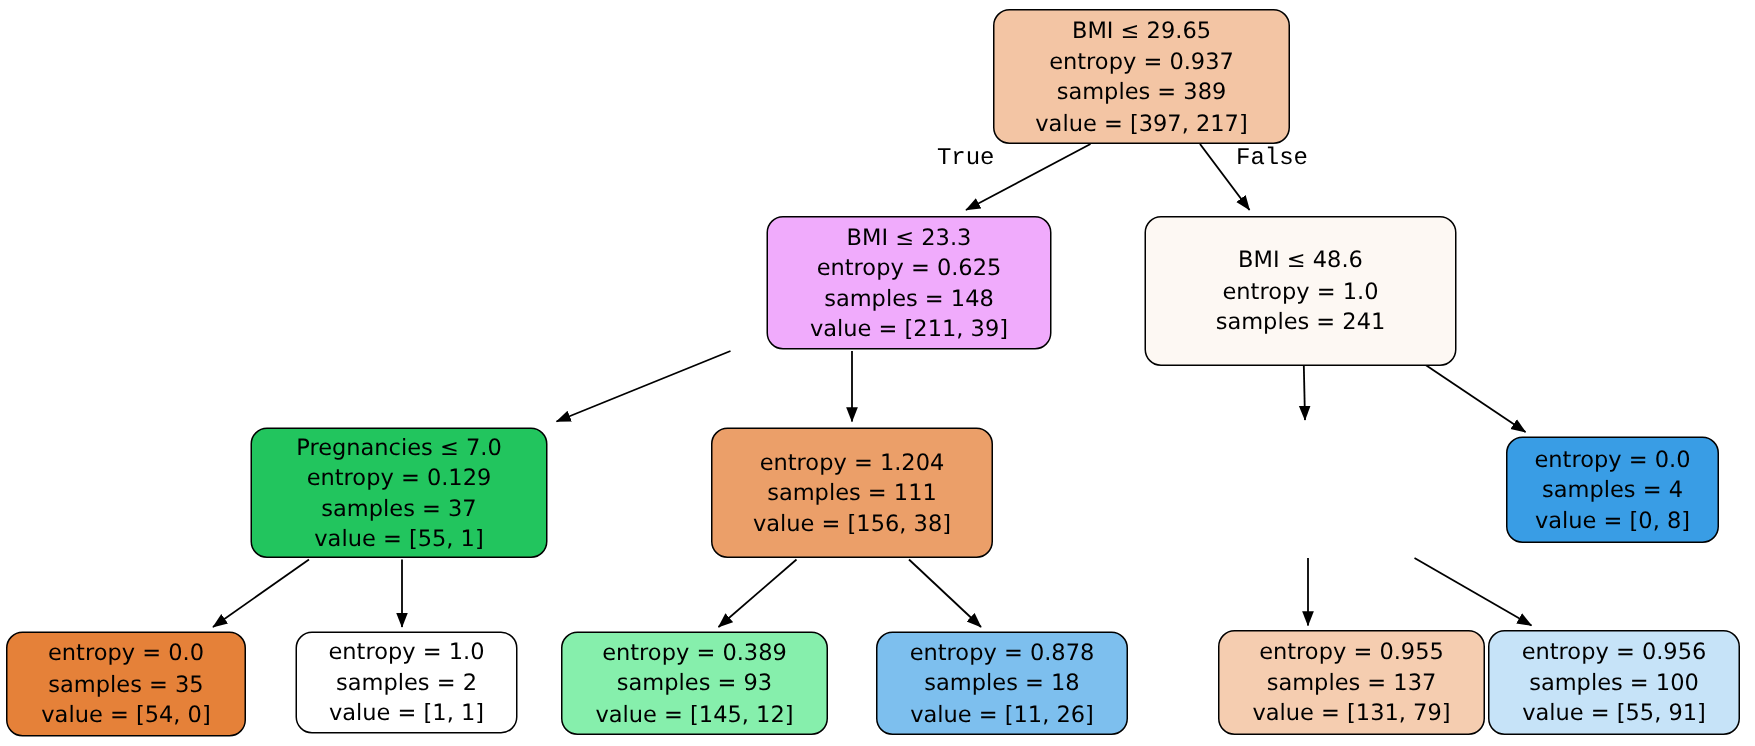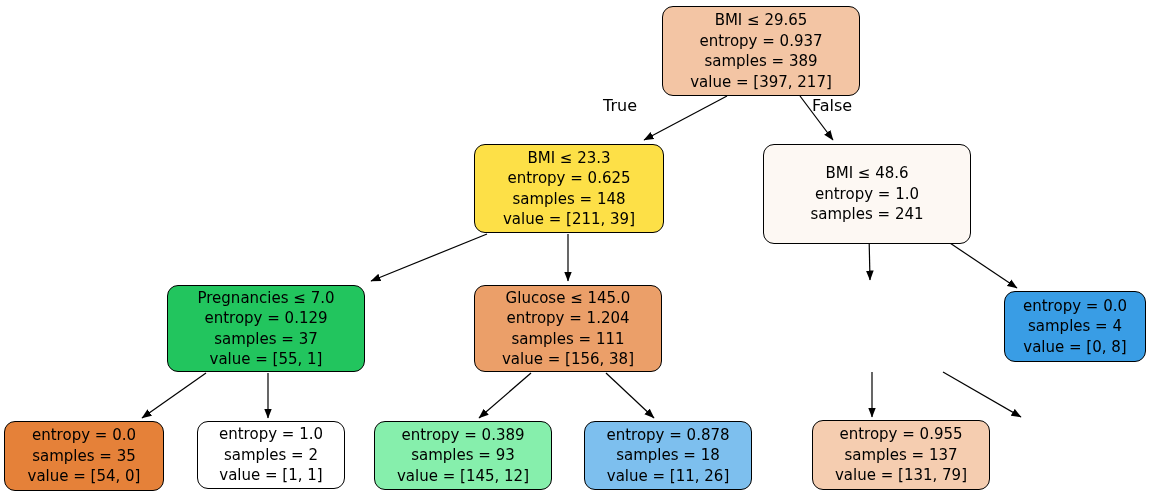--- a/index.html
+++ b/index.html
@@ -42,7 +42,8 @@
     font-size: 16px;
     color: #000000;
     width: 60px;
-    text-align: left;
+    text-align: right;
+    font-family: Liberation Mono, monospace;
   }
   
   .n0  { left: 662px;  top: 6px;   width: 198px; height: 90px; }

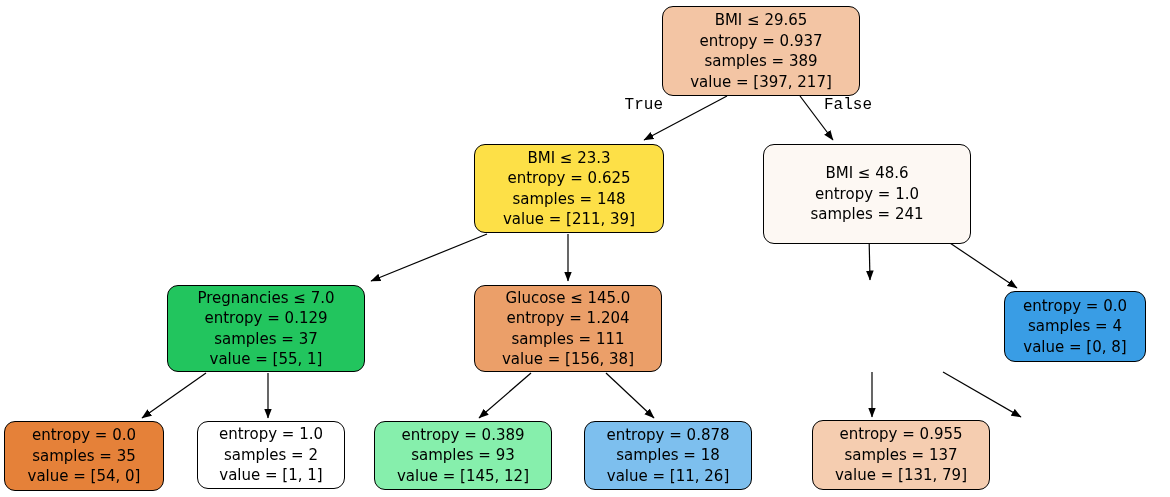--- a/index.html
+++ b/index.html
@@ -97,7 +97,7 @@
     <span>value = [397, 217]</span>
   </div>
 
-  <div class="node n1" style="background-color: #fde047;">
+  <div class="node n1" style="background-color: #f0abfc; margin-left: 37px;">
     <span>BMI ≤ 23.3</span>
     <span>entropy = 0.625</span>
     <span>samples = 148</span>

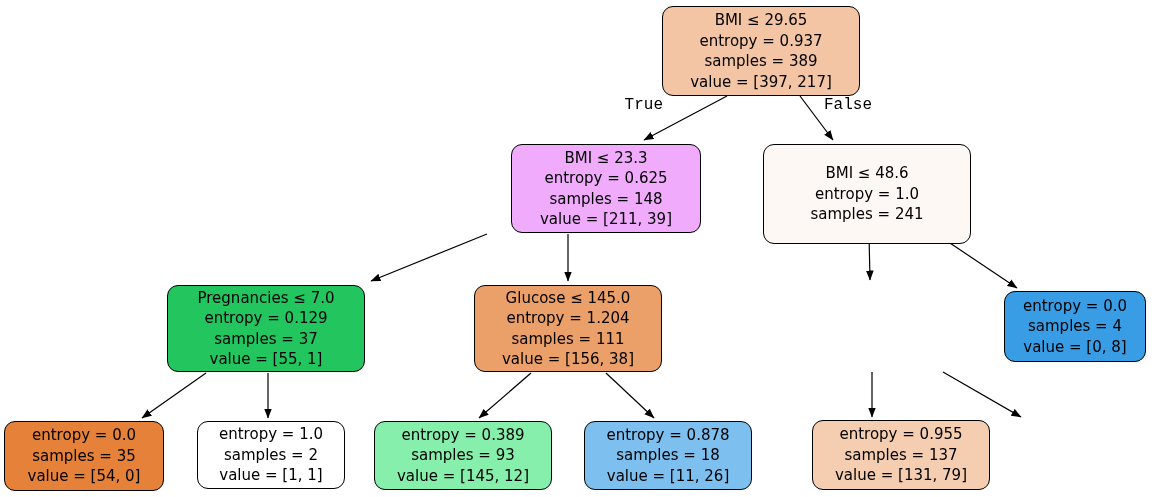--- a/index.html
+++ b/index.html
@@ -118,7 +118,6 @@
   </div>
 
   <div class="node n4" style="background-color: rgb(235, 159, 105);">
-    <span>Glucose ≤ 145.0</span>
     <span>entropy = 1.204</span>
     <span>samples = 111</span>
     <span>value = [156, 38]</span>

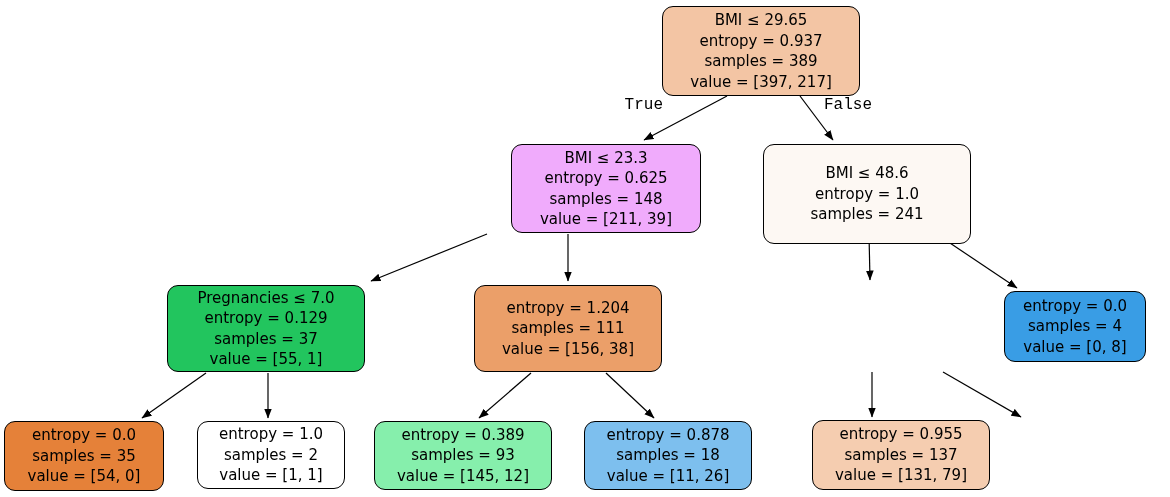--- a/index.html
+++ b/index.html
@@ -160,6 +160,11 @@
     <span>value = [131, 79]</span>
   </div>
 
+  <div class="node n12" style="background-color: rgb(198, 227, 248);">
+    <span>entropy = 0.956</span>
+    <span>samples = 100</span>
+    <span>value = [55, 91]</span>
+  </div>
 
 </div>
 

